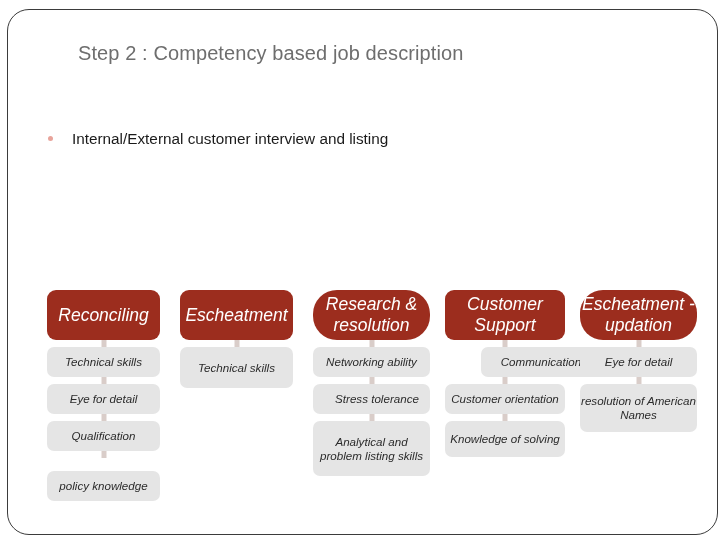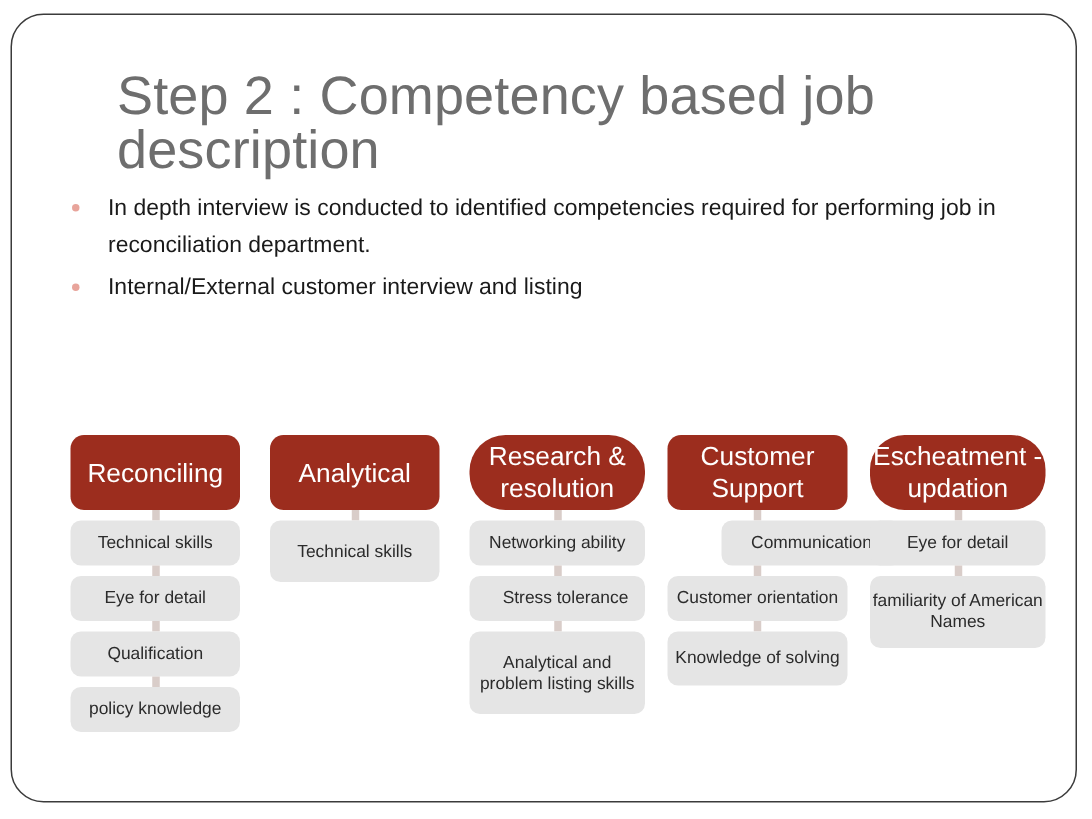--- a/index.html
+++ b/index.html
@@ -43,7 +43,7 @@
     top: 22px;
     width: 600px;
     color: #6e6e6e;
-    font-size: 36px;
+    font-size: 20px;
     line-height: 36px;
     font-weight: normal;
     letter-spacing: 0.1px;

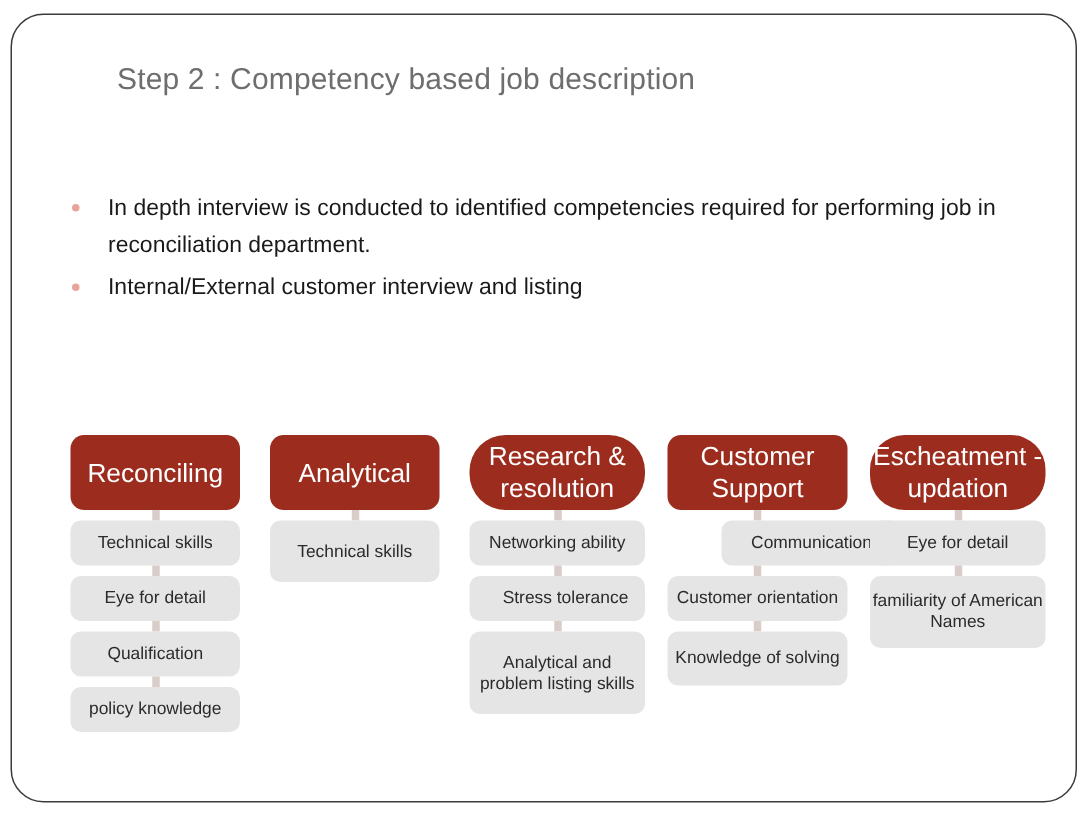--- a/index.html
+++ b/index.html
@@ -132,10 +132,6 @@
   <div id="bullets">
     <div class="bullet-row">
       <span class="bullet-dot"></span>
-      <span>In depth interview is conducted to identified competencies required for performing job in reconciliation department.</span>
-    </div>
-    <div class="bullet-row">
-      <span class="bullet-dot"></span>
       <span>Internal/External customer interview and listing</span>
     </div>
   </div>

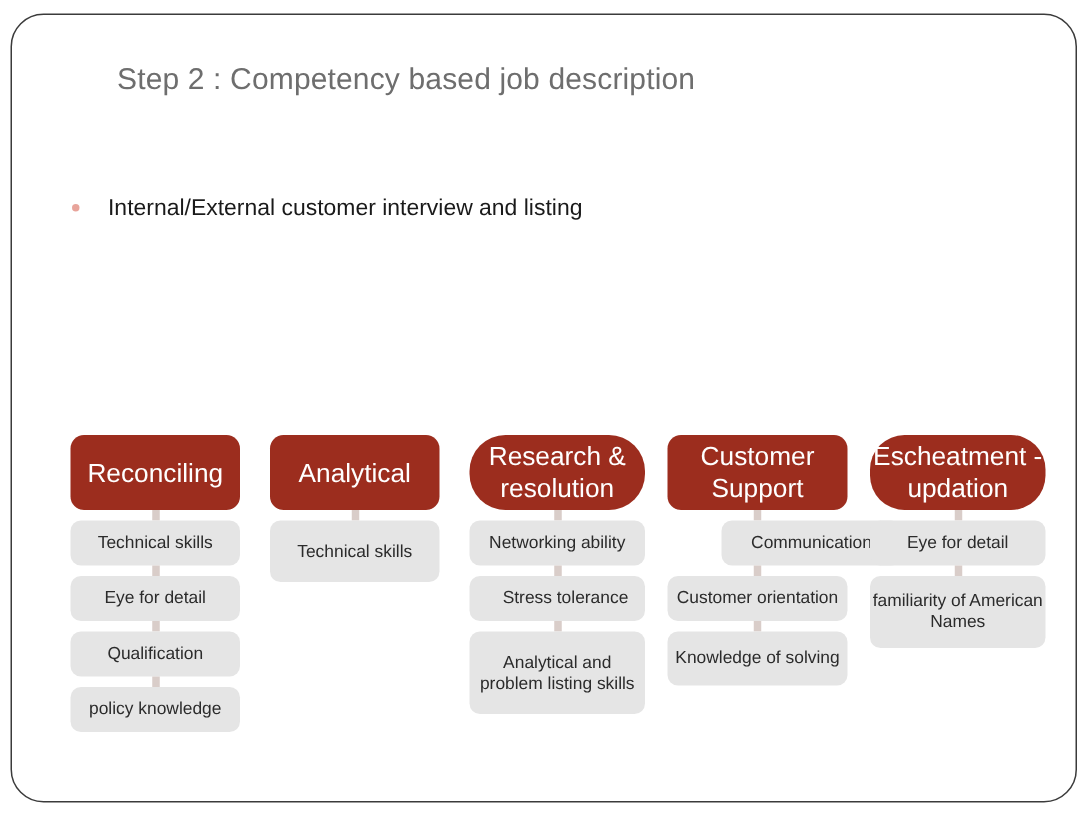--- a/index.html
+++ b/index.html
@@ -83,6 +83,7 @@
     top: 0;
     width: 728px;
     height: 546px;
+    font-style: italic;
   }
   .col {
     position: absolute;

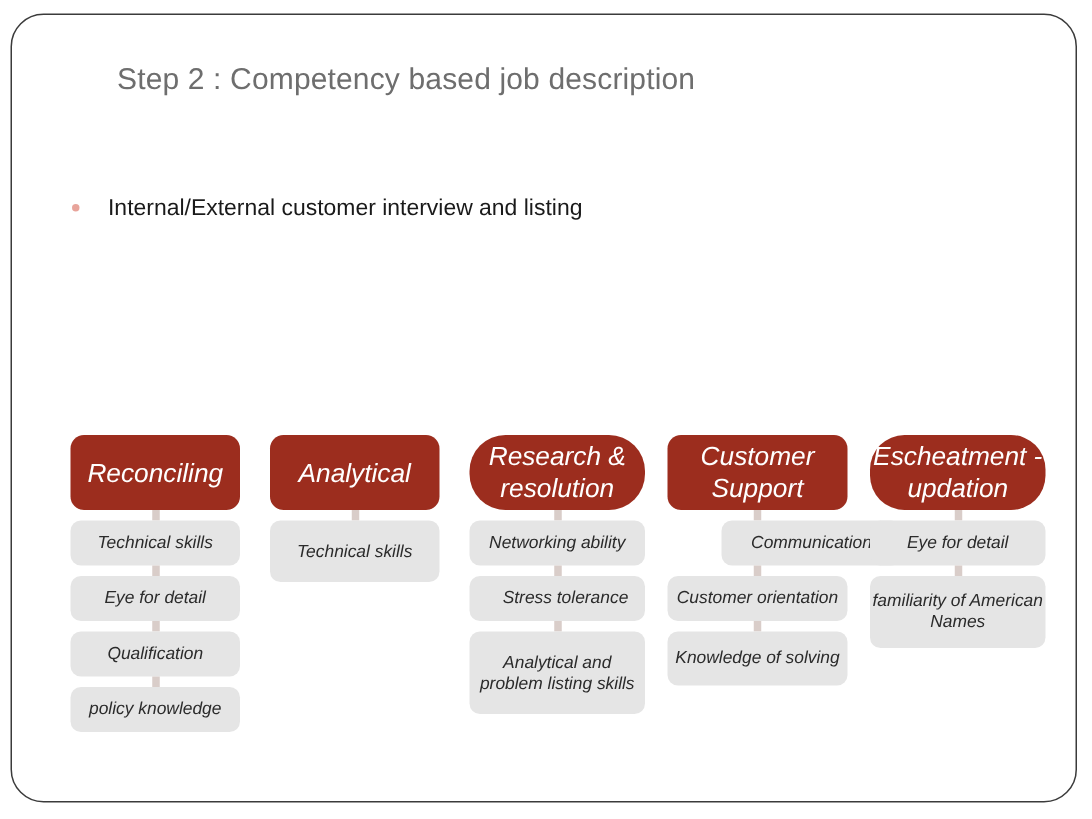--- a/index.html
+++ b/index.html
@@ -152,7 +152,7 @@
     </div>
 
     <div class="col" style="left:180px; width:113px;">
-      <div class="node head" style="left:0; top:0; width:113px; height:50px;">Analytical</div>
+      <div class="node head" style="left:0; top:0; width:113px; height:50px;">Escheatment</div>
       <div class="connector" style="top:50px;"></div>
       <div class="node sub" style="left:0; top:57px; width:113px; height:41px;">Technical skills</div>
     </div>

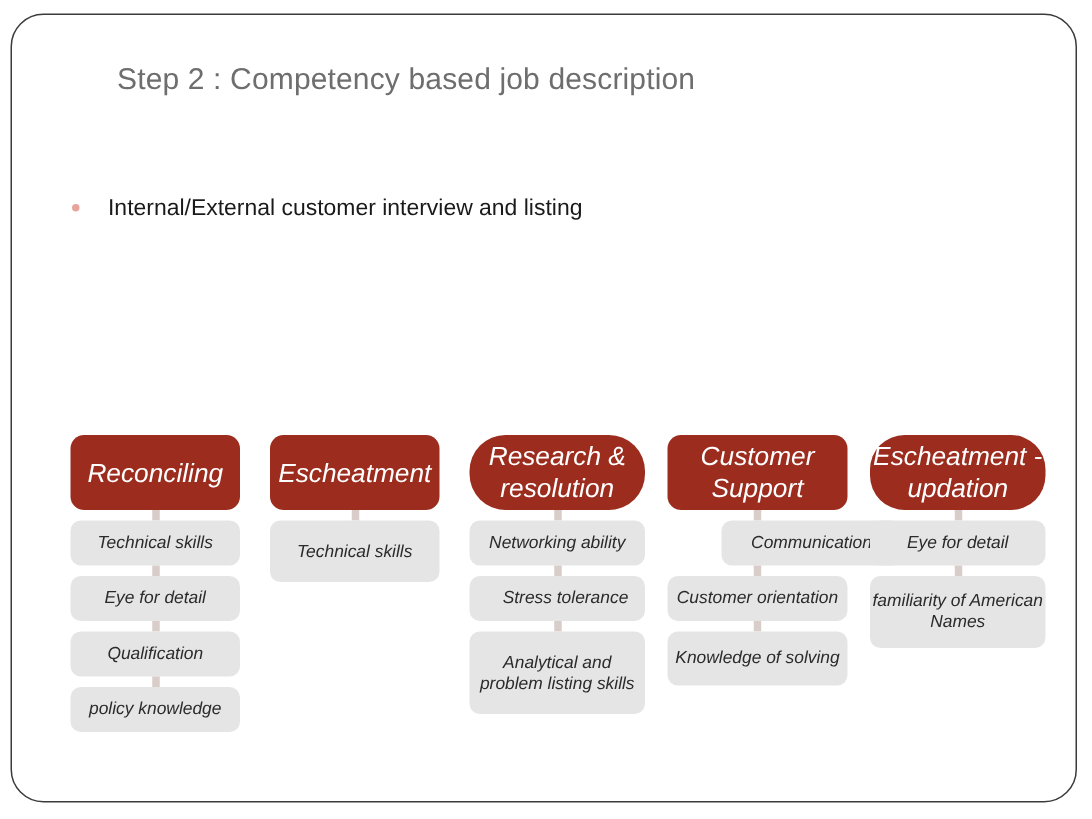--- a/index.html
+++ b/index.html
@@ -182,7 +182,7 @@
       <div class="connector" style="top:50px;"></div>
       <div class="node sub" style="left:0; top:57px; width:117px; height:30px;">Eye for detail</div>
       <div class="connector" style="top:87px;"></div>
-      <div class="node sub" style="left:0; top:94px; width:117px; height:48px;">familiarity of American Names</div>
+      <div class="node sub" style="left:0; top:94px; width:117px; height:48px;">resolution of American Names</div>
     </div>
 
   </div>

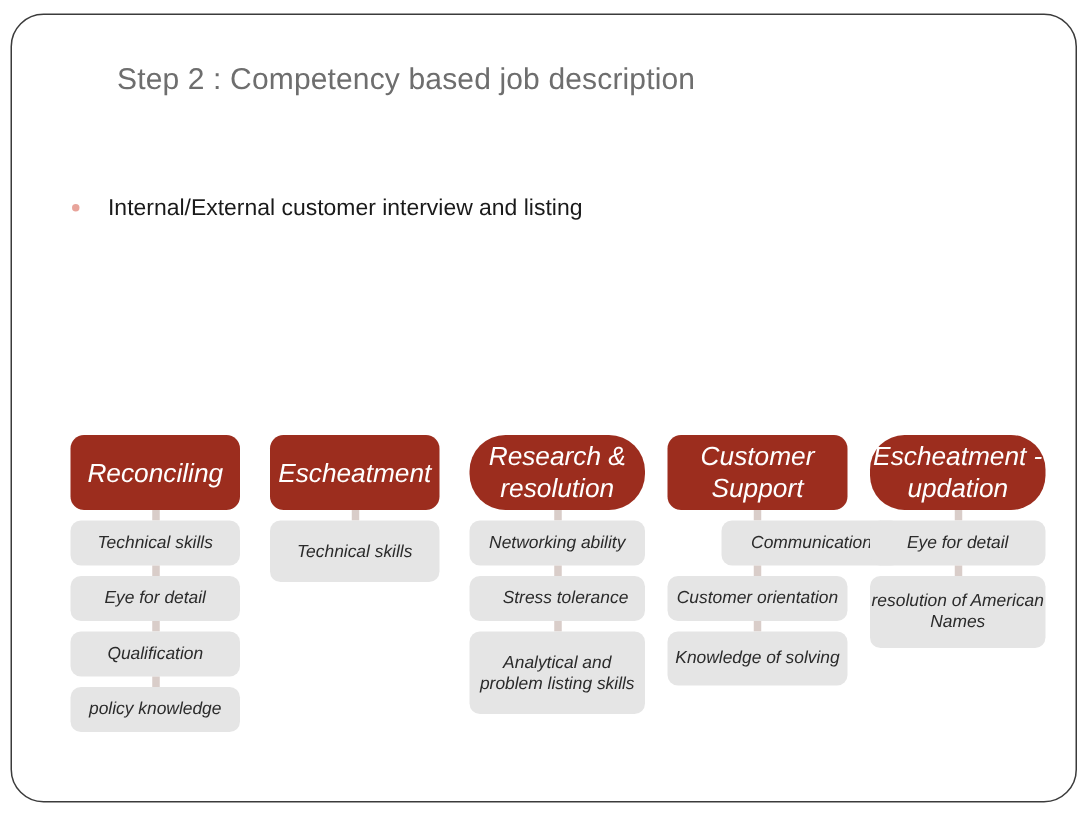--- a/index.html
+++ b/index.html
@@ -148,7 +148,7 @@
       <div class="connector" style="top:124px;"></div>
       <div class="node sub" style="left:0; top:131px; width:113px; height:30px;">Qualification</div>
       <div class="connector" style="top:161px;"></div>
-      <div class="node sub" style="left:0; top:168px; width:113px; height:30px;">policy knowledge</div>
+      <div class="node sub" style="left:0; top:181px; width:113px; height:30px;">policy knowledge</div>
     </div>
 
     <div class="col" style="left:180px; width:113px;">

